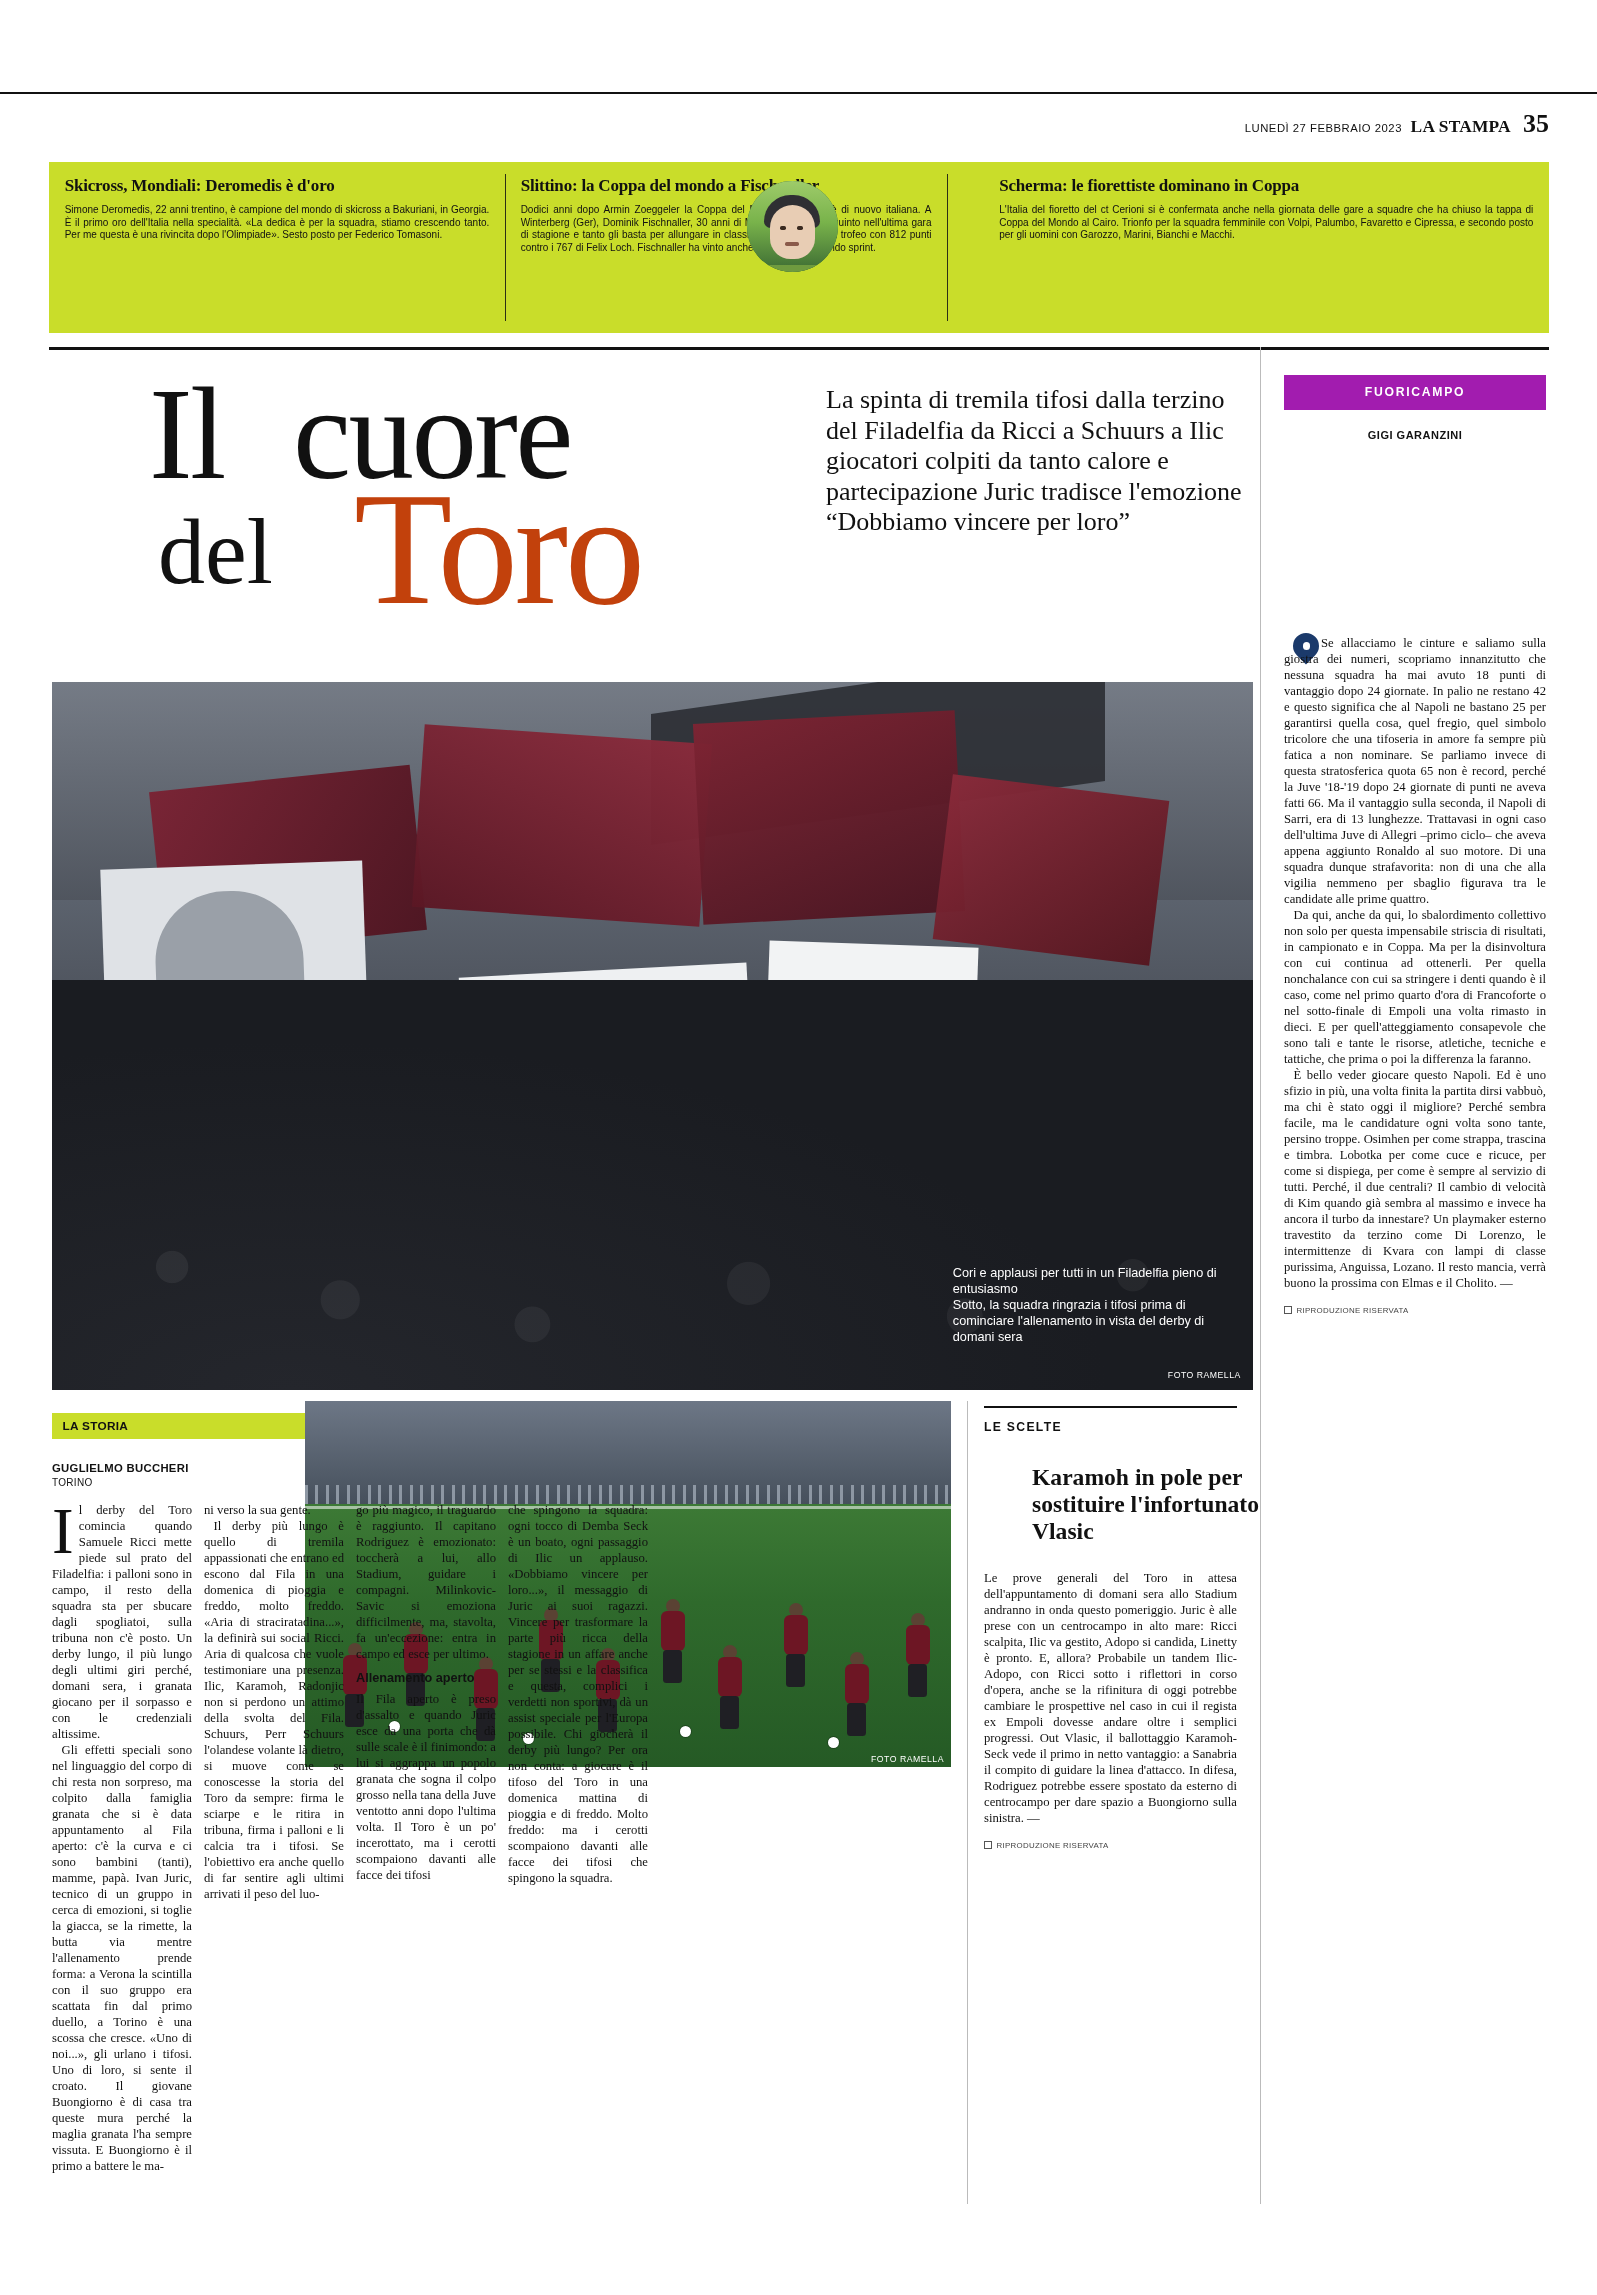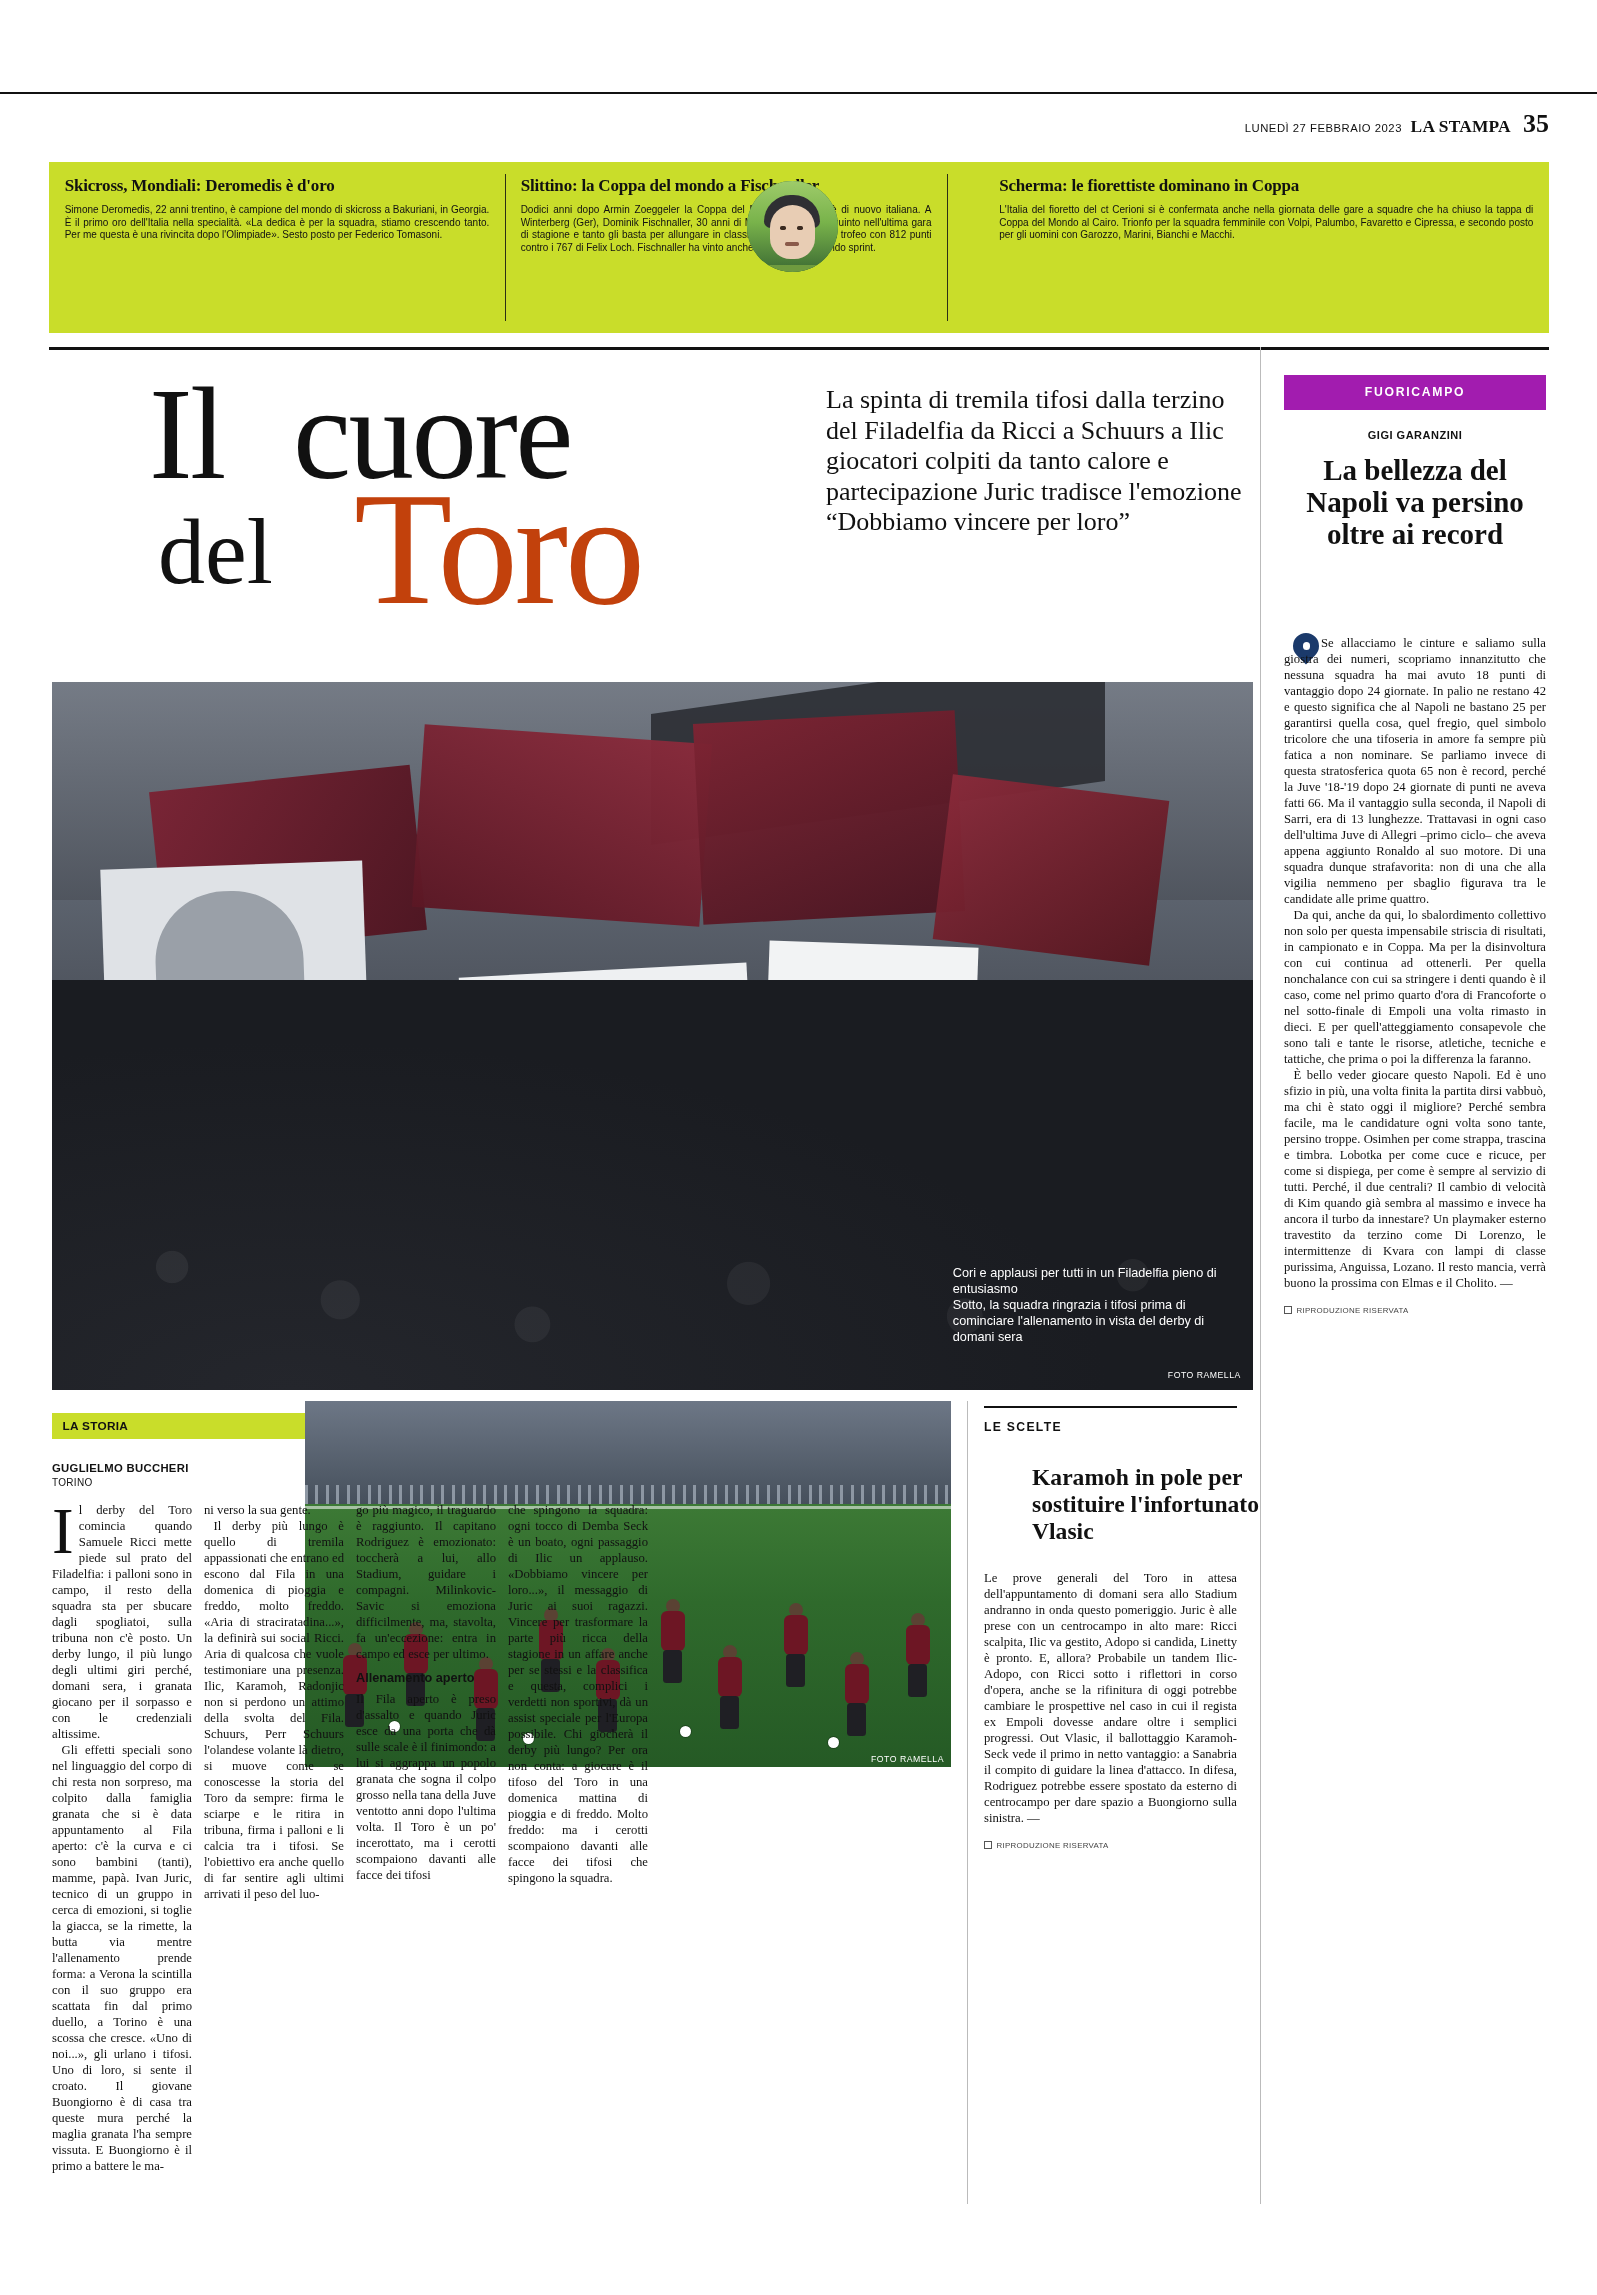--- a/index.html
+++ b/index.html
@@ -294,7 +294,6 @@
     <span>FUORICAMPO</span>
   </div>
   <div class="fc-author">GIGI GARANZINI</div>
-  <div class="fc-title">La bellezza del Napoli va persino oltre ai record</div>
   <div class="fc-pin">
     <div class="pin"></div>
       <div class="dot"></div>

